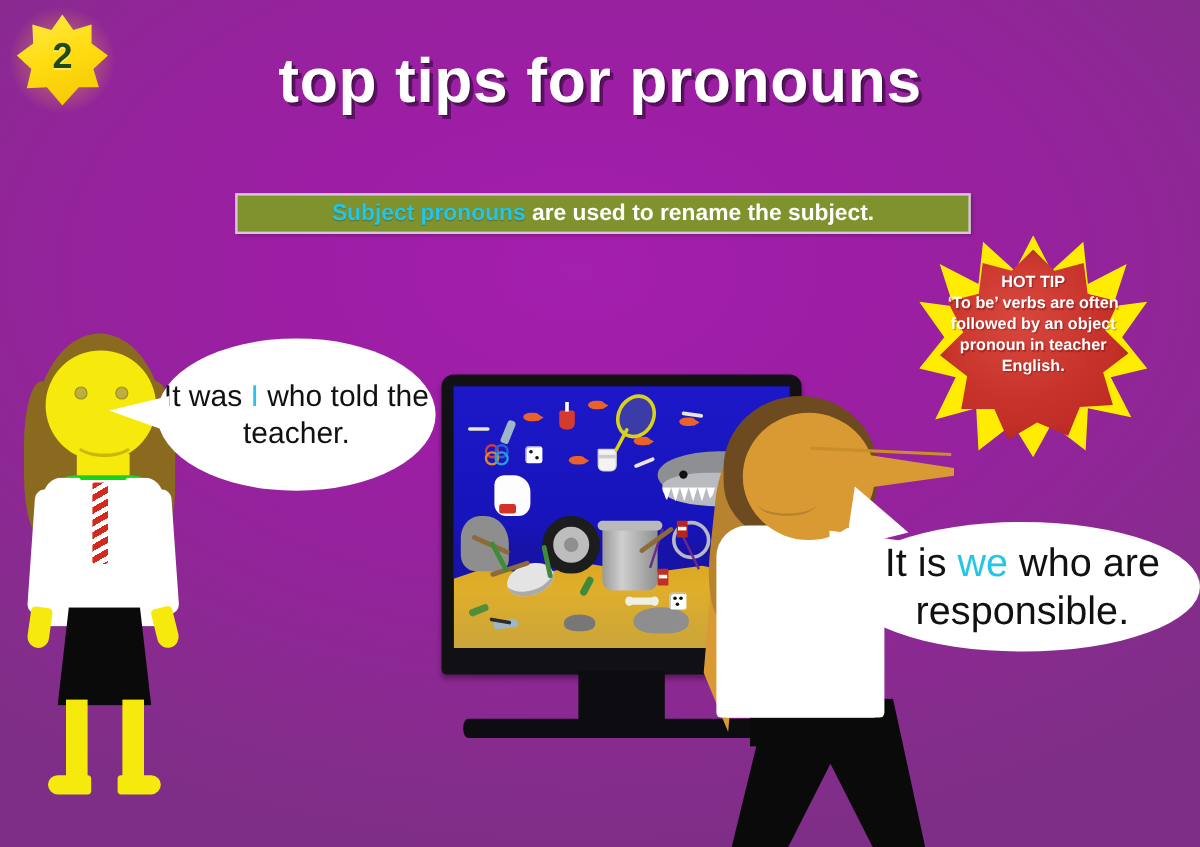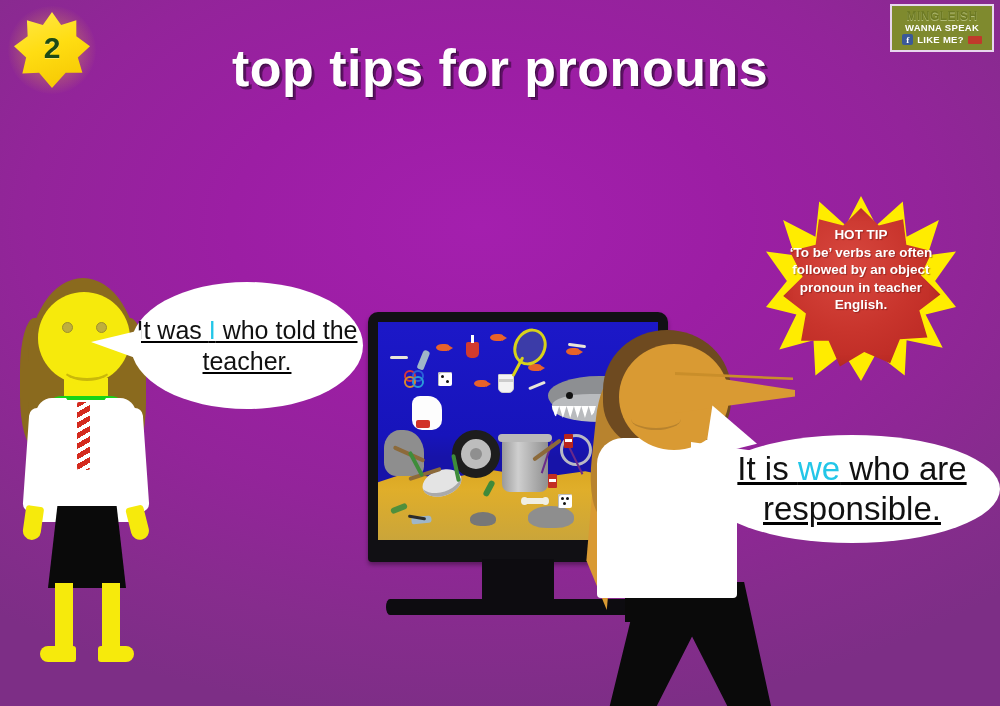--- a/index.html
+++ b/index.html
@@ -260,15 +260,6 @@
 
   <div id="title">top tips for pronouns</div>
 
-  <div id="logo">
-    <div class="l1">MINGLEISH</div>
-    <div class="l2">WANNA SPEAK</div>
-    <div class="l3">
-      <span class="fb">f</span>
-      <span class="l3txt">LIKE ME?</span>
-      <span class="tag"></span>
-    </div>
-  </div>
 
 
   <div id="hottip">

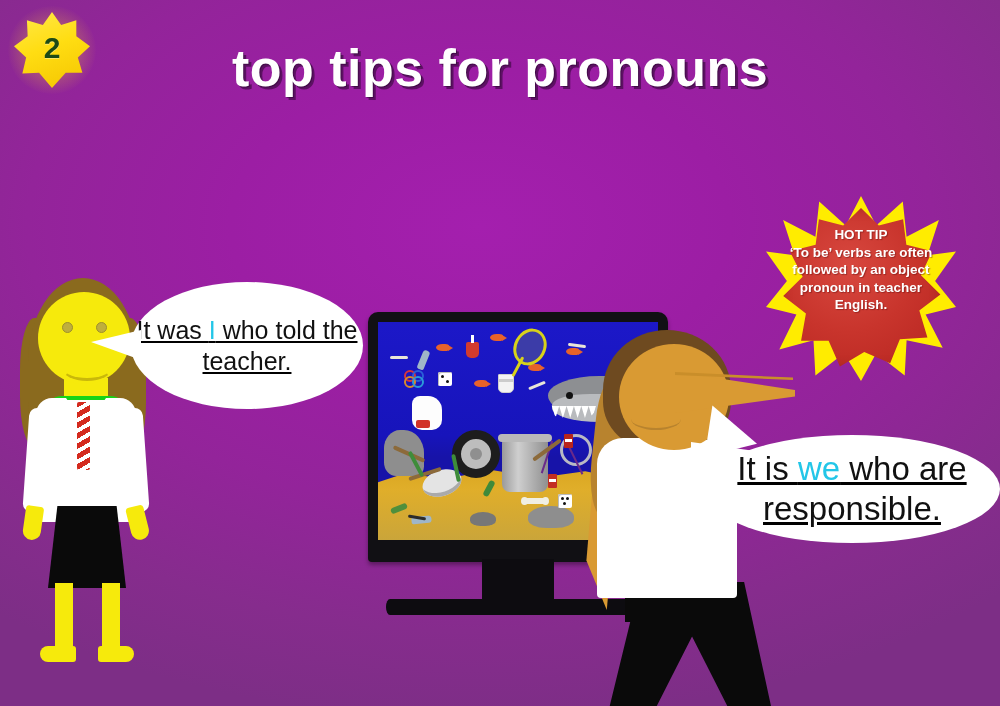--- a/index.html
+++ b/index.html
@@ -261,6 +261,9 @@
   <div id="title">top tips for pronouns</div>
 
 
+  <div id="banner">
+    <div class="txt"><span class="hl">Subject pronouns</span><span> are used to rename the subject.</span></div>
+  </div>
 
   <div id="hottip">
     <div class="burst"></div>

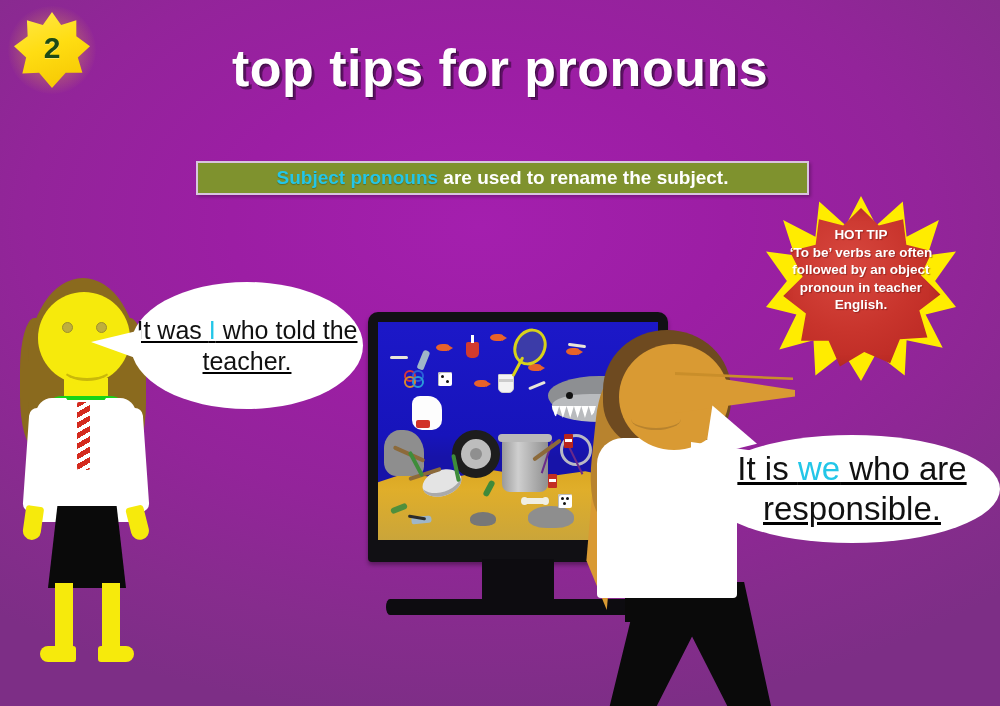--- a/index.html
+++ b/index.html
@@ -233,7 +233,7 @@
 
   
   .bubble{position:absolute;background:#ffffff;border-radius:50%;
-    display:flex;align-items:center;justify-content:center;text-align:center;text-decoration:underline;}
+    display:flex;align-items:center;justify-content:center;text-align:center;}
   .bubble .t{color:#111111;line-height:1.22;}
   .bubble .hl{color:#23c6e8;}
   #bub1{left:131px;top:282px;width:232px;height:127px;}

